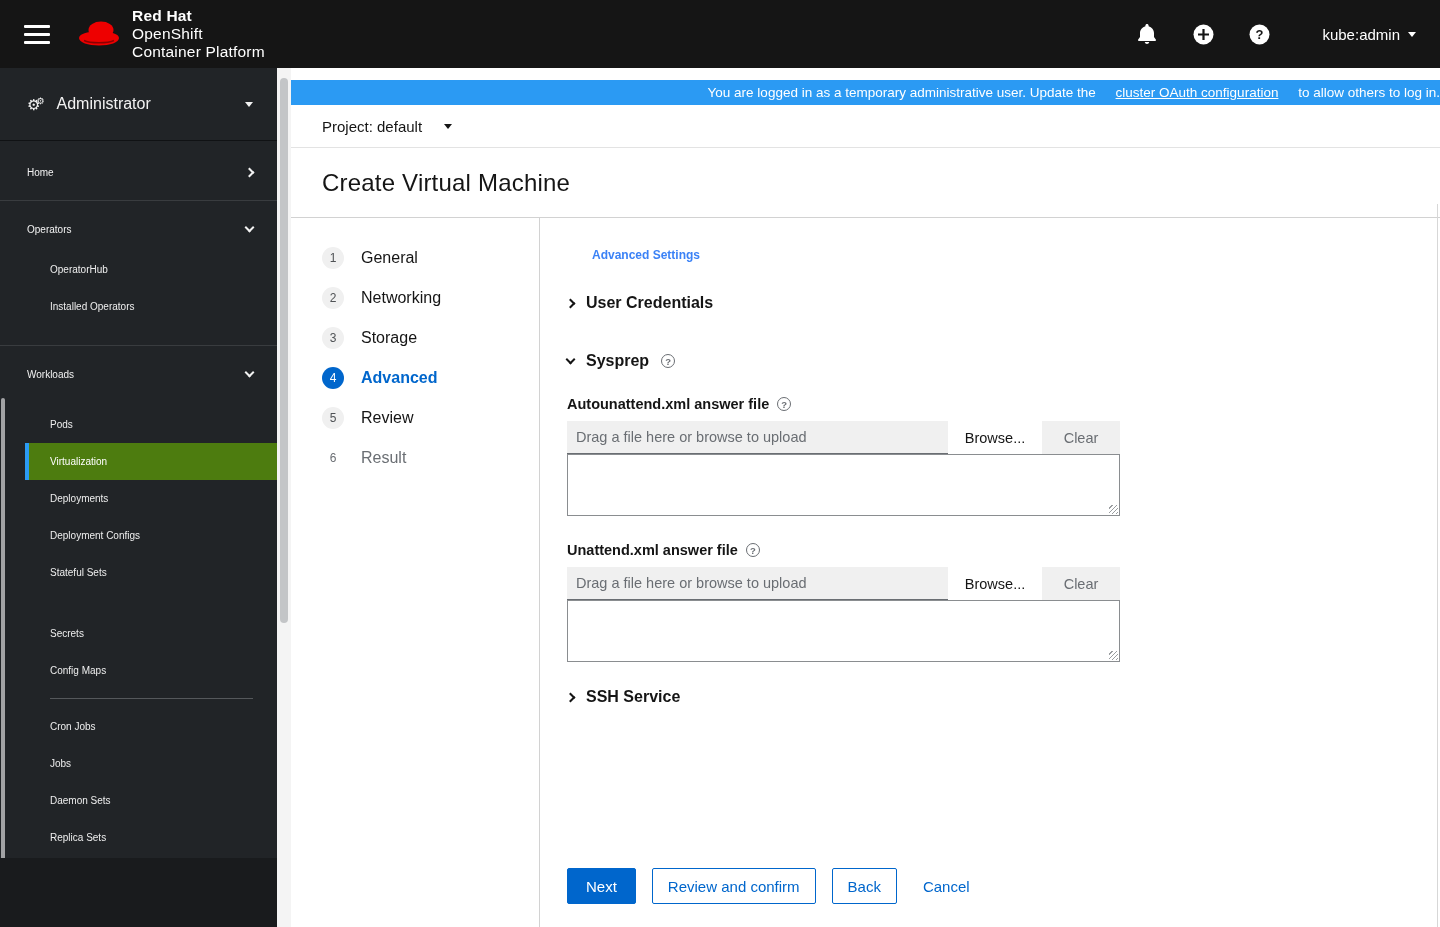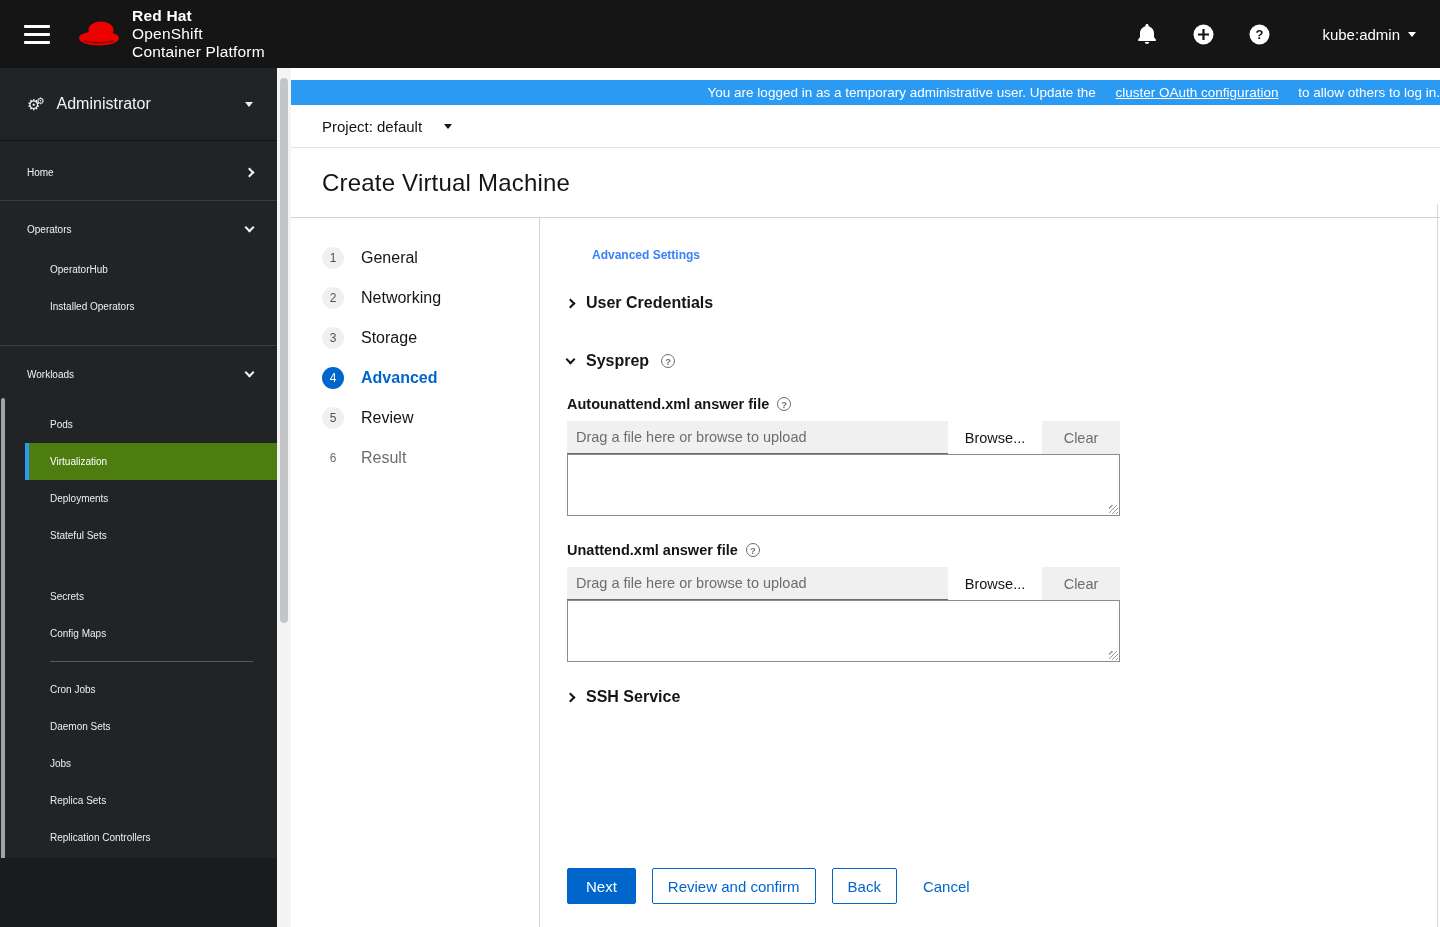--- a/index.html
+++ b/index.html
@@ -225,6 +225,9 @@
         <span>Deployments</span>
       </div>
     <div class="nav-item">
+        <span>Deployment Configs</span>
+      </div>
+    <div class="nav-item">
         <span>Stateful Sets</span>
       </div>
     <div class="nav-gap"></div>

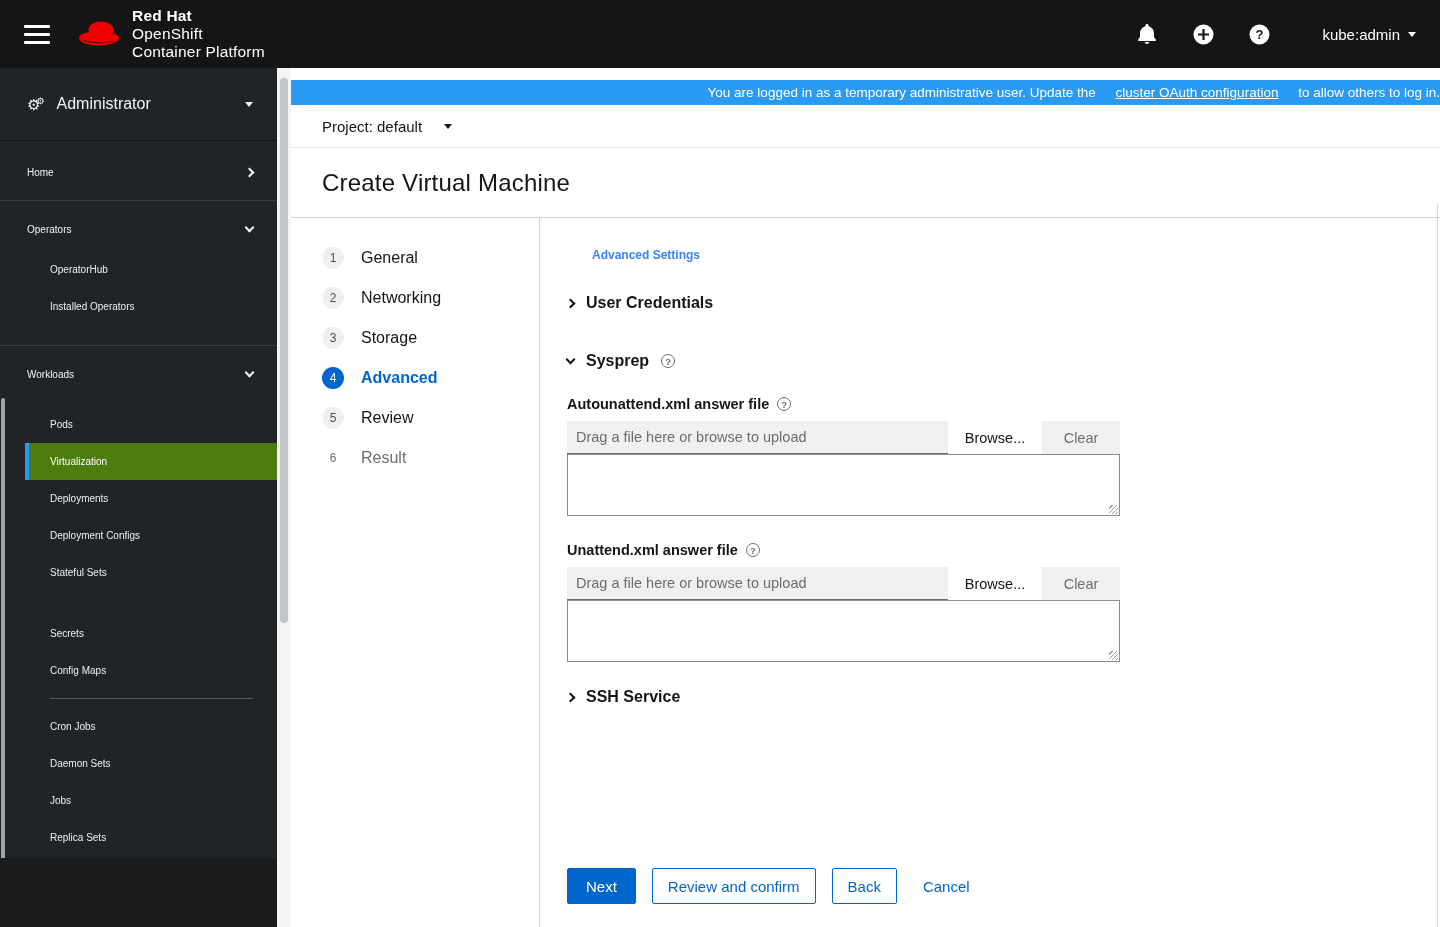--- a/index.html
+++ b/index.html
@@ -242,10 +242,10 @@
         <span>Cron Jobs</span>
       </div>
     <div class="nav-item">
+        <span>Jobs</span>
+      </div>
+    <div class="nav-item">
         <span>Daemon Sets</span>
-      </div>
-    <div class="nav-item">
-        <span>Jobs</span>
       </div>
     <div class="nav-item">
         <span>Replica Sets</span>

